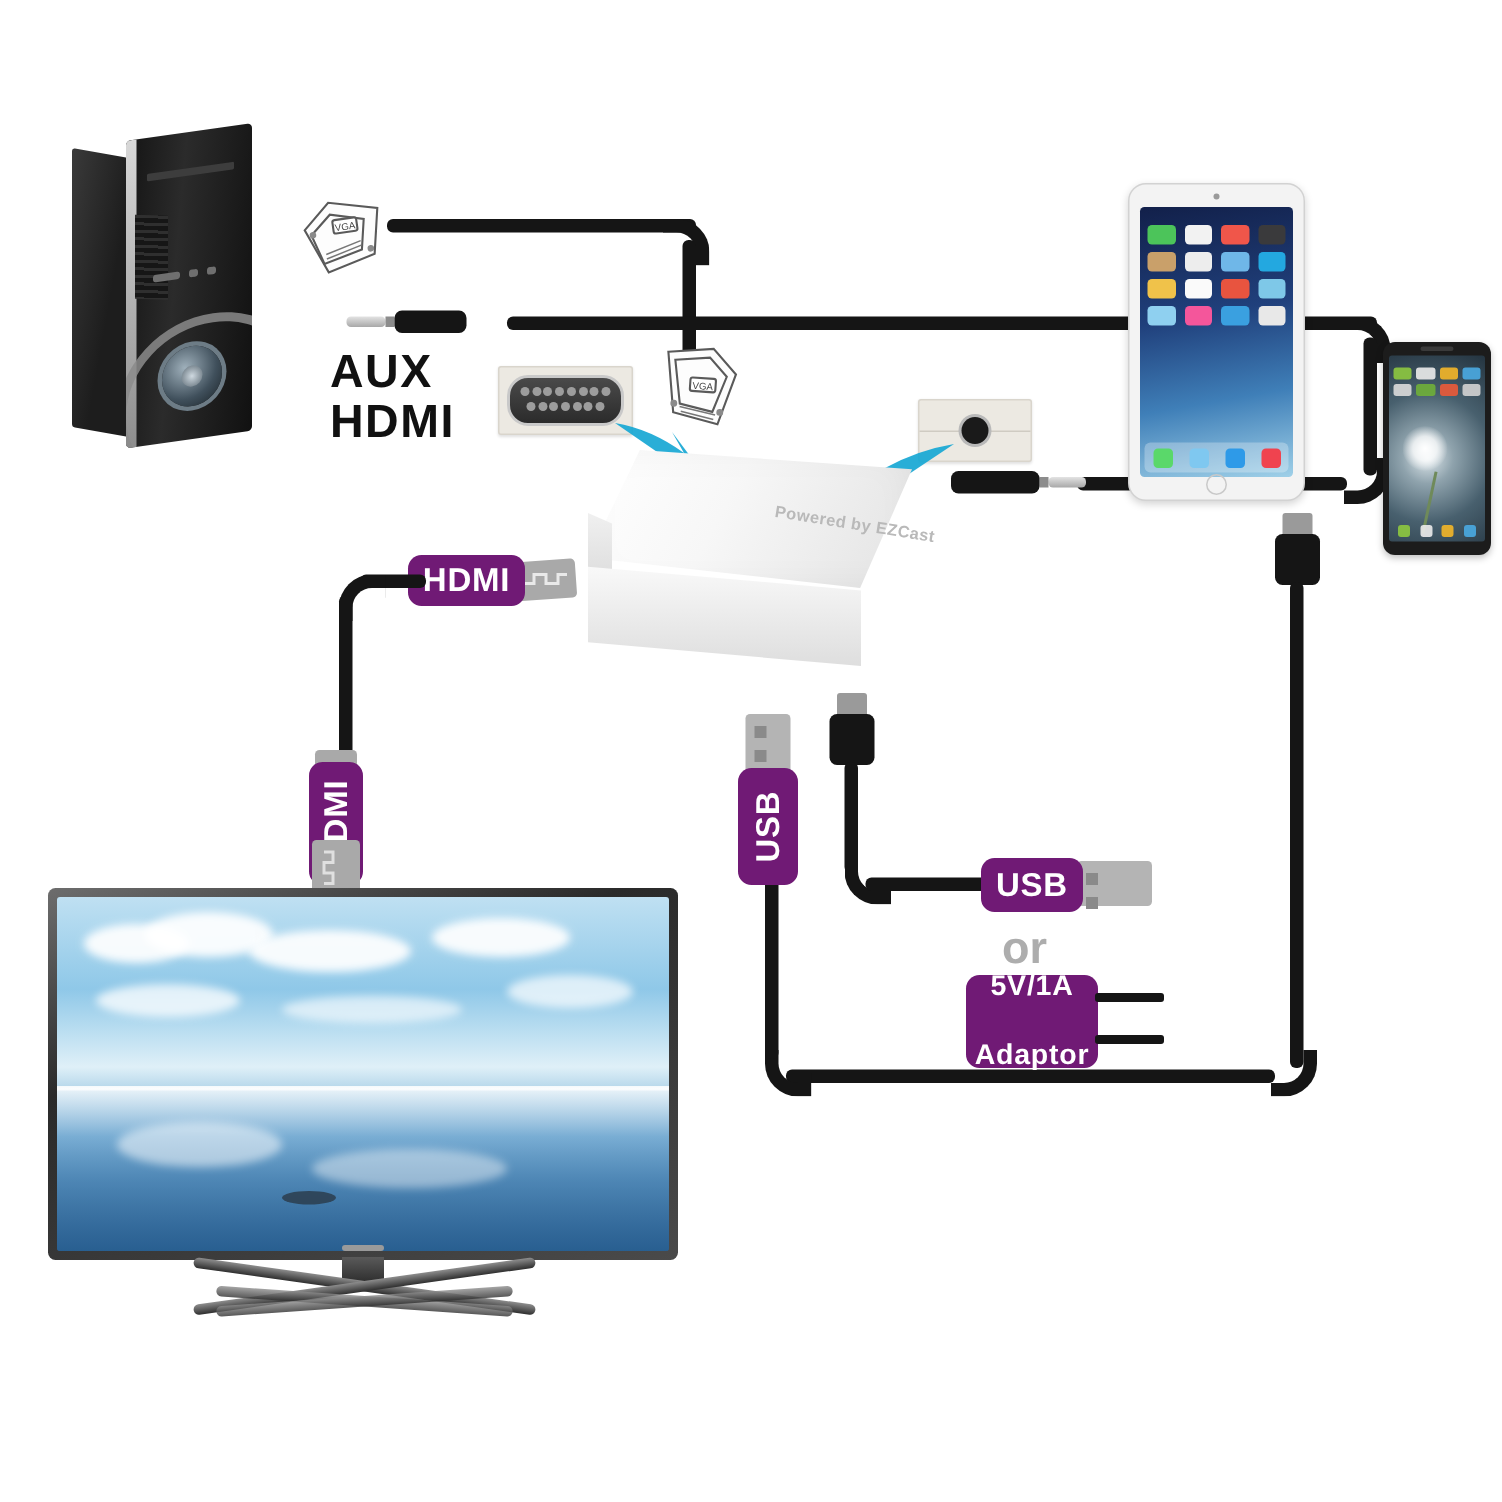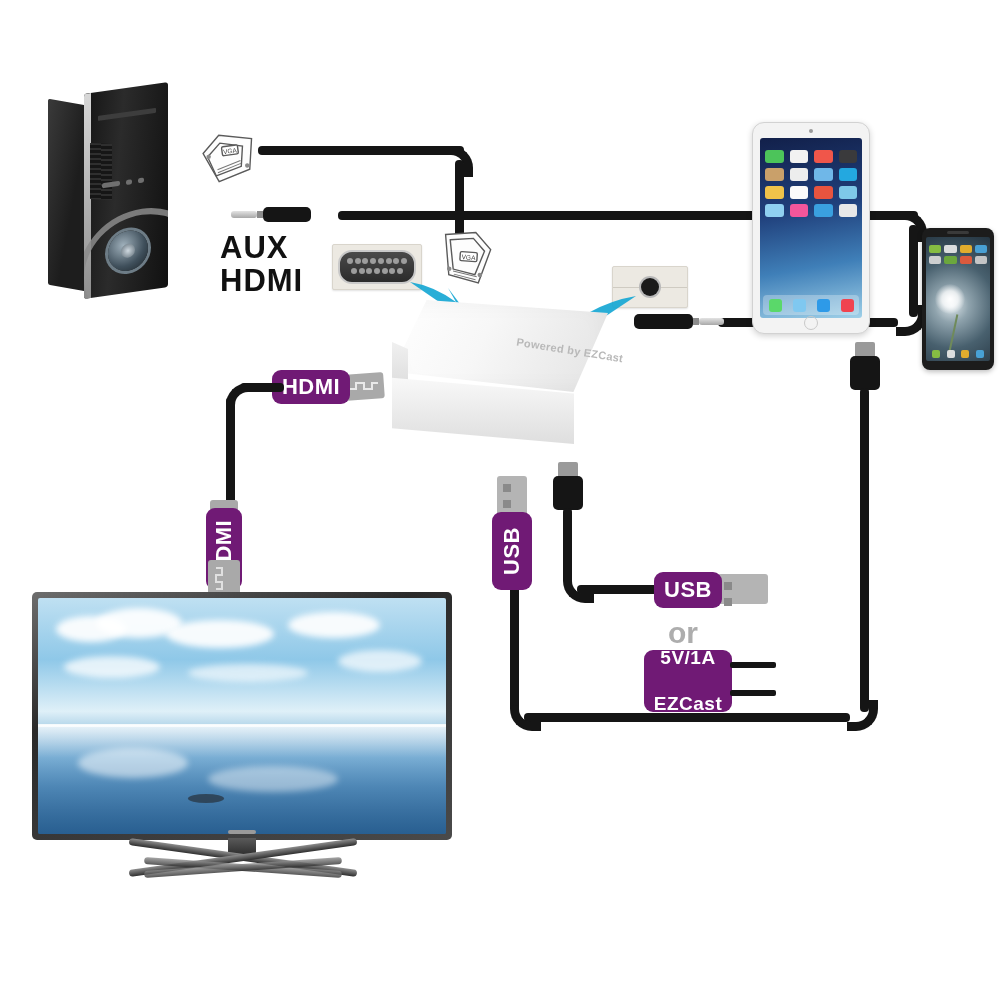--- a/index.html
+++ b/index.html
@@ -407,7 +407,7 @@
   <div class="badge" style="left:644px;top:650px;width:88px;height:62px;font-size:19px;
               flex-direction:column;line-height:1.15;gap:24px;">
     <span>5V/1A</span>
-    <span>EZCast</span>
+    <span>Adaptor</span>
   </div>
   <div class="adaptor-prong" style="left:730px;top:662px;width:46px;"></div>
   <div class="adaptor-prong" style="left:730px;top:690px;width:46px;"></div>

